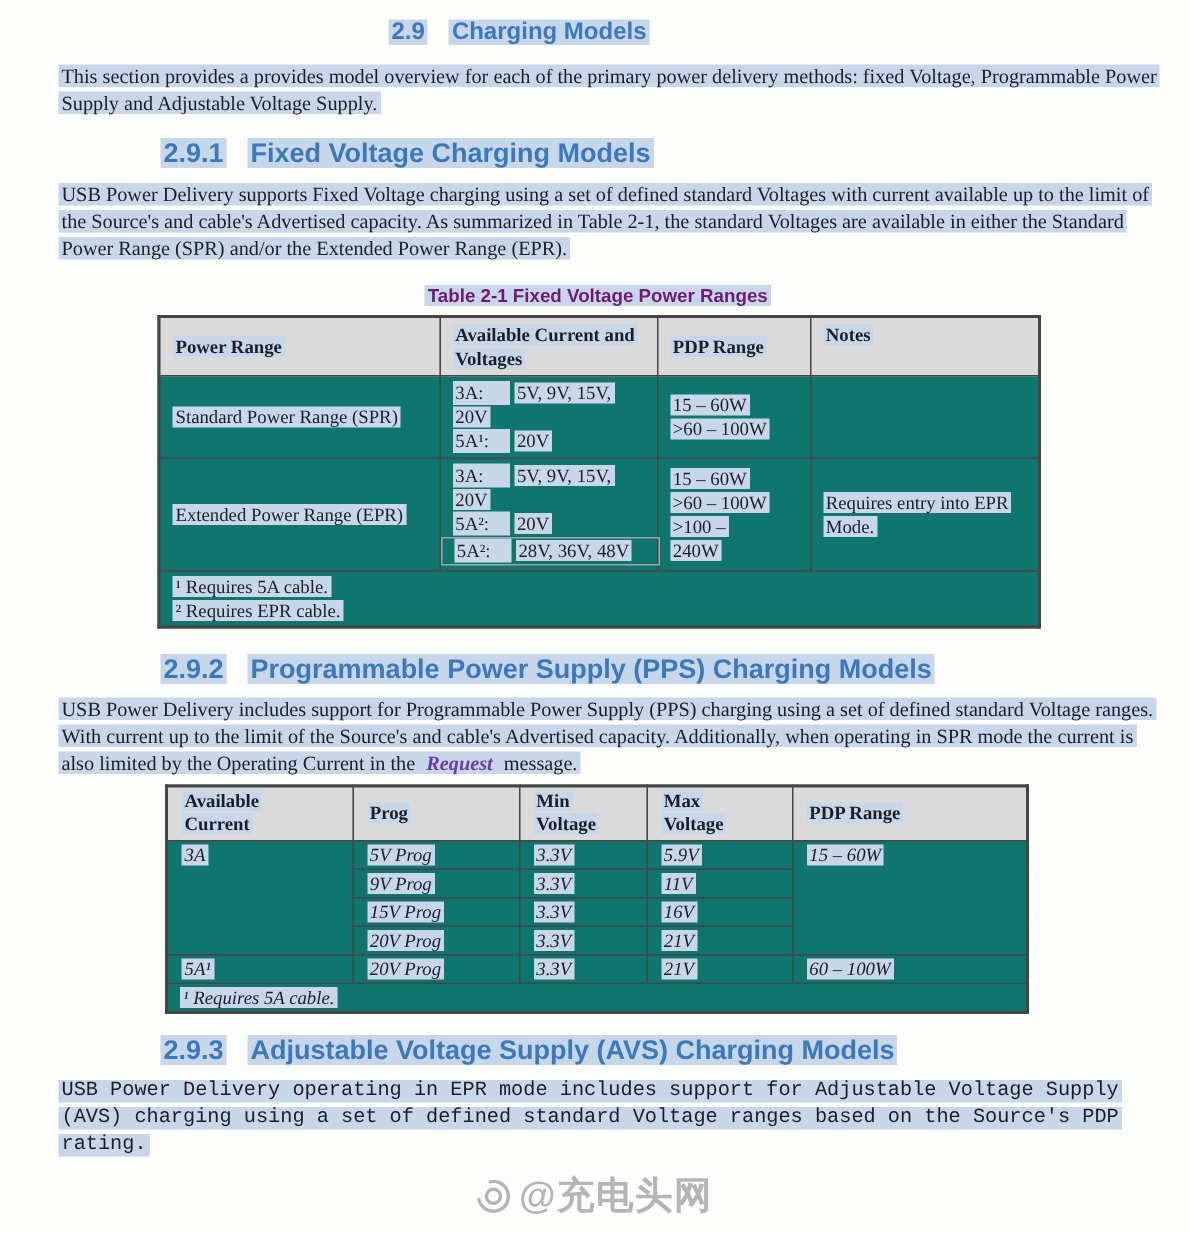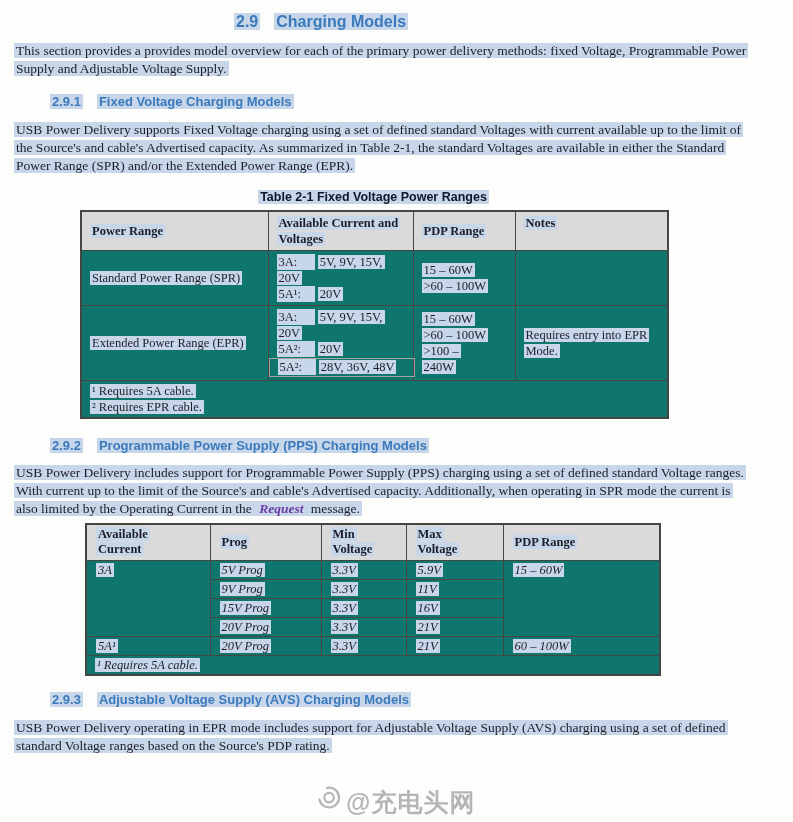--- a/index.html
+++ b/index.html
@@ -5,7 +5,7 @@
   html,body{margin:0;padding:0;background:#fdfdfc;}
   .page{
     width:793px;height:822px;box-sizing:border-box;
-    padding:0 14px;position:relative;overflow:hidden;
+    padding:0 39px;position:relative;overflow:hidden;
     font-family:"Liberation Serif", serif;
     color:#1d1d29;background:#fdfdfc;
   }

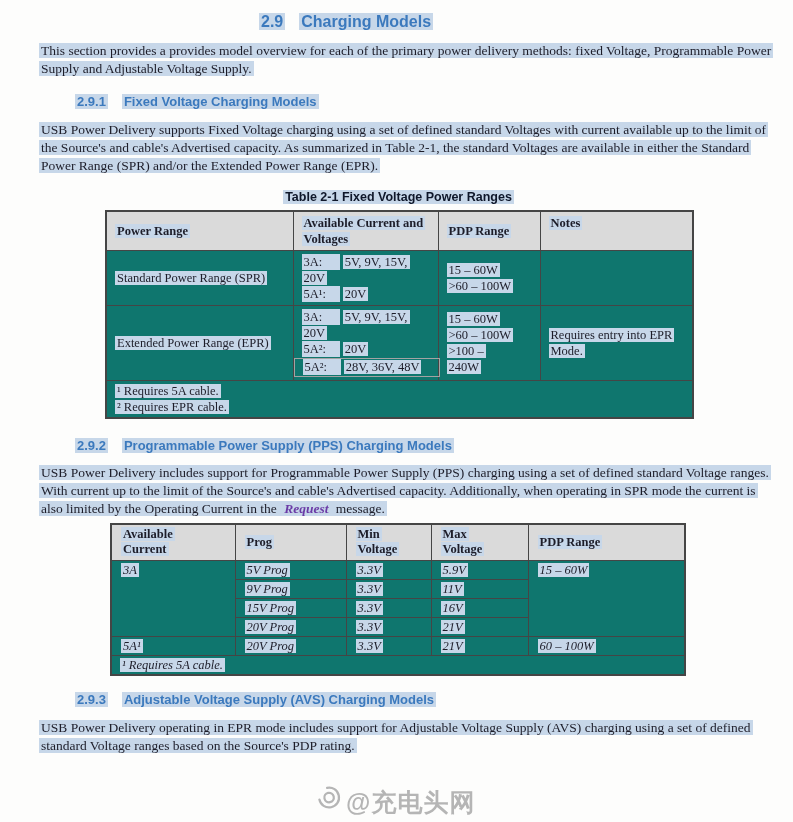--- a/index.html
+++ b/index.html
@@ -13,8 +13,8 @@
   
   .h1{margin:12px 0 0 220px; font-family:"Liberation Sans",sans-serif; font-weight:bold;
       font-size:16px; line-height:20px; color:#3b79bd;}
-  .h2{margin-left:36px; font-family:"Liberation Sans",sans-serif; font-weight:bold;
-      font-size:13px; line-height:18px; color:#3b79bd;}
+  .h2{margin-left:68px; font-family:"Liberation Sans",sans-serif; font-weight:bold;
+      font-size:18px; line-height:18px; color:#3b79bd;}
   .h2-291{margin-top:15px;} .h2-292{margin-top:18px;} .h2-293{margin-top:15px;}
   .hnum{margin-right:14px;}
   

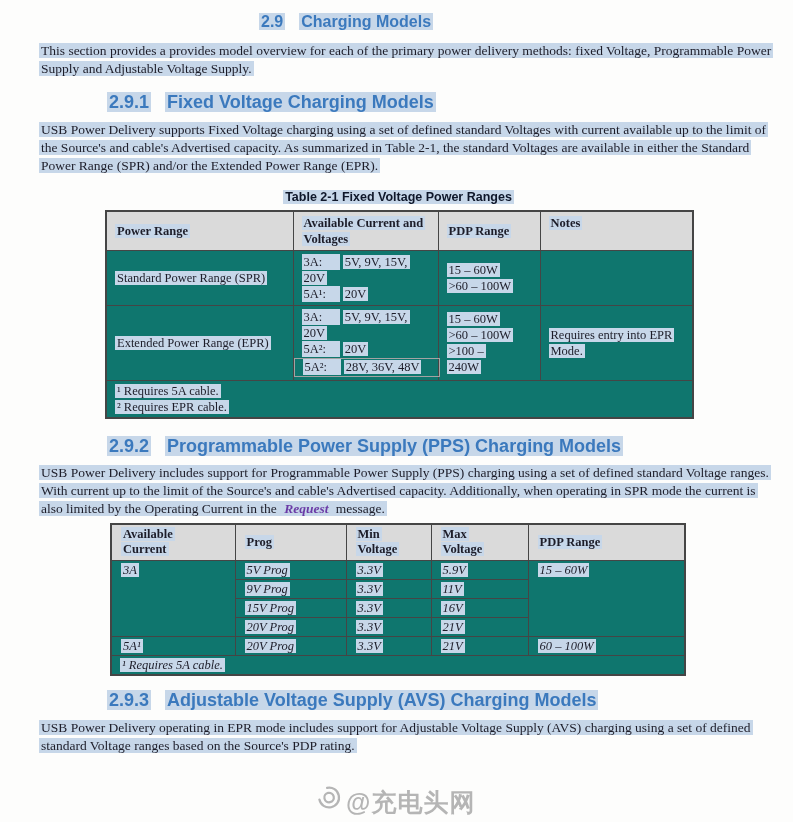--- a/index.html
+++ b/index.html
@@ -25,7 +25,7 @@
   .req{color:#6b3ba6; font-style:italic; font-weight:bold;}
   
   .caption{font-family:"Liberation Sans",sans-serif; font-weight:bold; font-size:12.5px;
-           color:#0f172a; text-align:center; line-height:16px;}
+           color:#701a75; text-align:center; line-height:16px;}
   .cap1{margin:14px 0 0 66px; width:587px;}
   .cap2{margin:13px 0 0 71px; width:574px;}
   

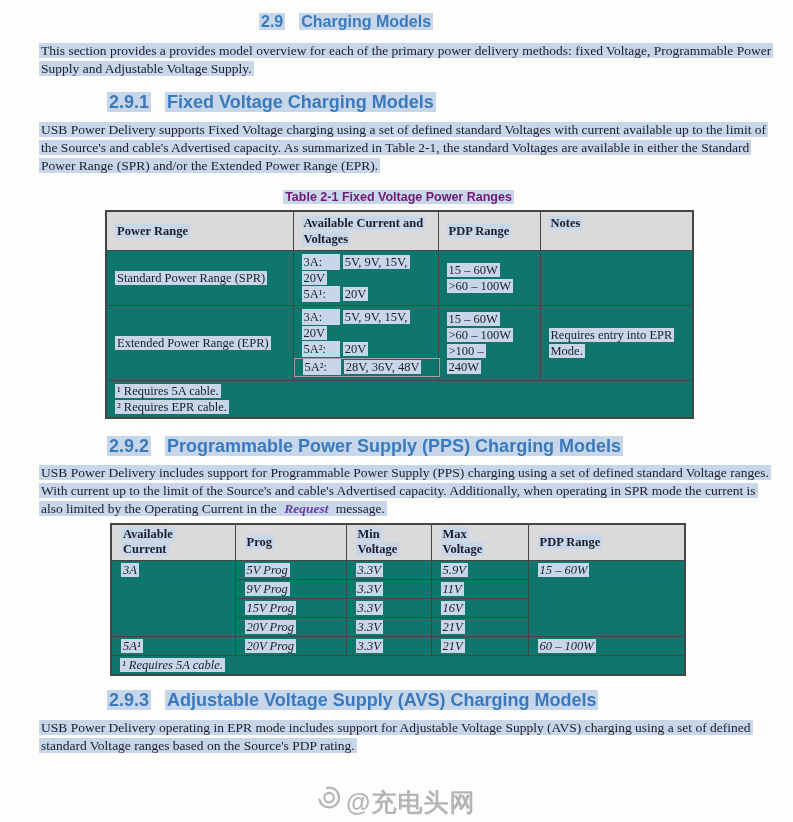--- a/index.html
+++ b/index.html
@@ -21,7 +21,7 @@
   .para{width:739px; font-size:13.5px; line-height:18px; margin:0;}
   .p-intro{margin-top:10px;} .p-fv{margin-top:10px;}
   .p-pps{margin-top:9px;} .p-ppssum{margin-top:8px;}
-  .p-avs{margin-top:10px;} .p-avssum{margin-top:8px;}
+  .p-avs{margin-top:10px;font-family:Liberation Mono, monospace;} .p-avssum{margin-top:8px;}
   .req{color:#6b3ba6; font-style:italic; font-weight:bold;}
   
   .caption{font-family:"Liberation Sans",sans-serif; font-weight:bold; font-size:12.5px;

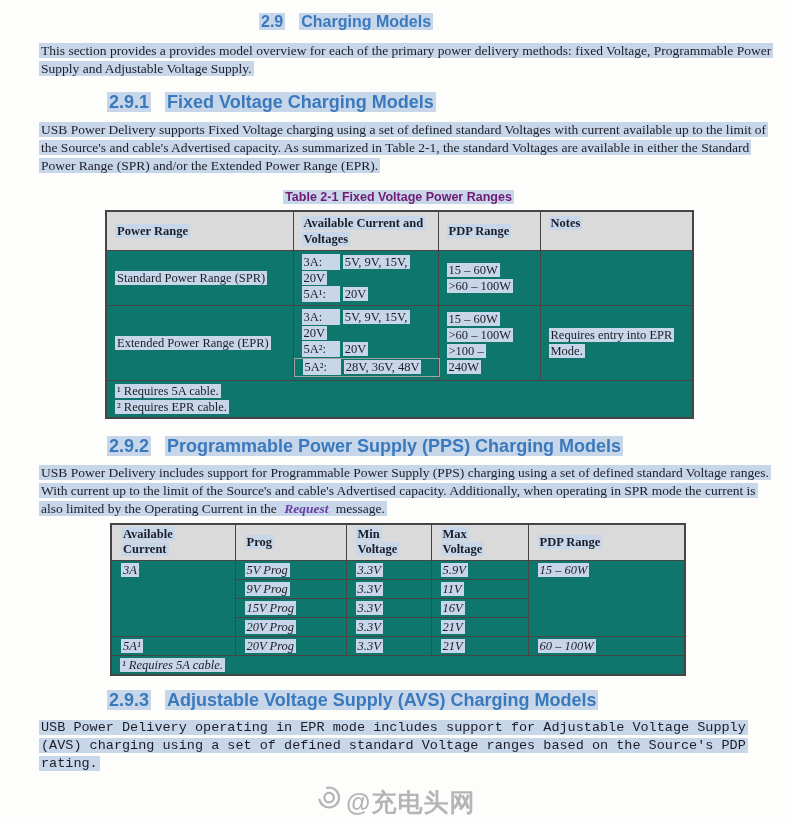--- a/index.html
+++ b/index.html
@@ -52,7 +52,7 @@
   .t2 td{height:19px; padding:1px 9px; vertical-align:top;font-style:italic;}
   .t2 .footrow td{height:19px; padding:1px 8px;}
   
-  .watermark{position:absolute; left:316px; top:784px; display:flex; align-items:flex-end;
+  .watermark{position:absolute; left:316px; top:784px; display:flex; align-items:flex-start;
              gap:3px; opacity:.62; z-index:5;}
   .wm-logo{transform:rotate(-12deg);}
   .wm-text{font-family:"Liberation Sans",sans-serif; font-weight:bold; font-size:25px;

